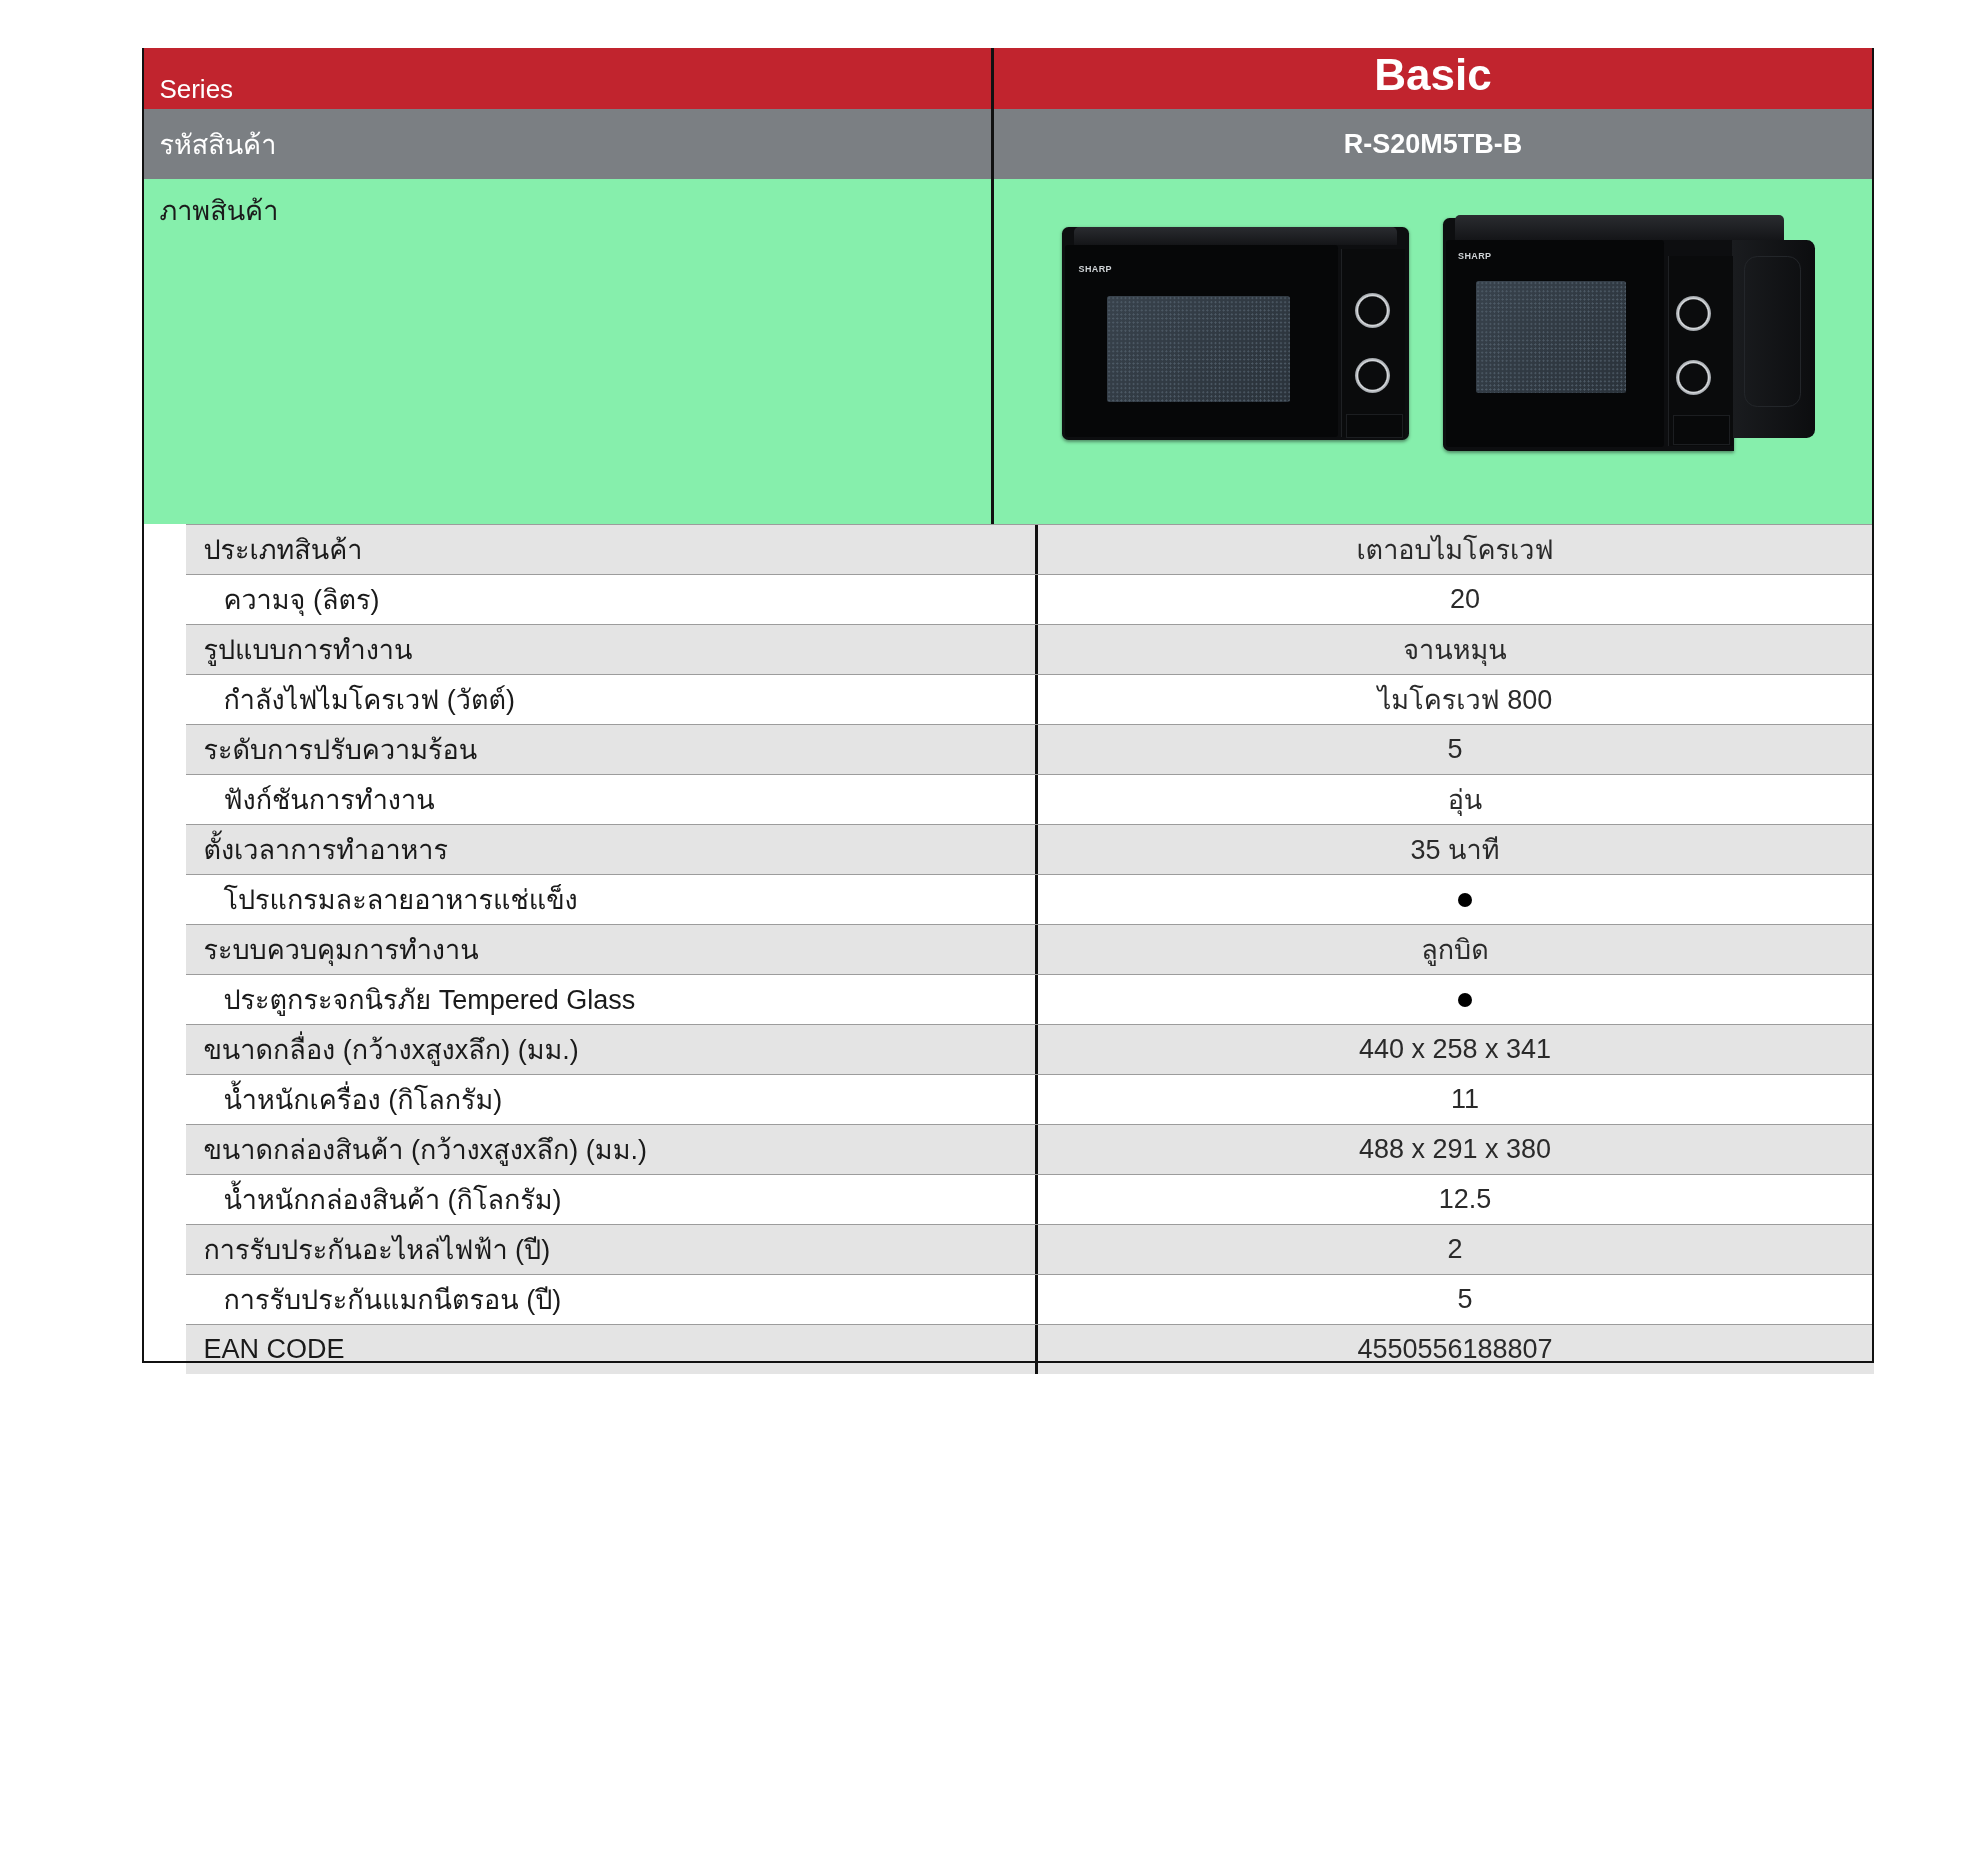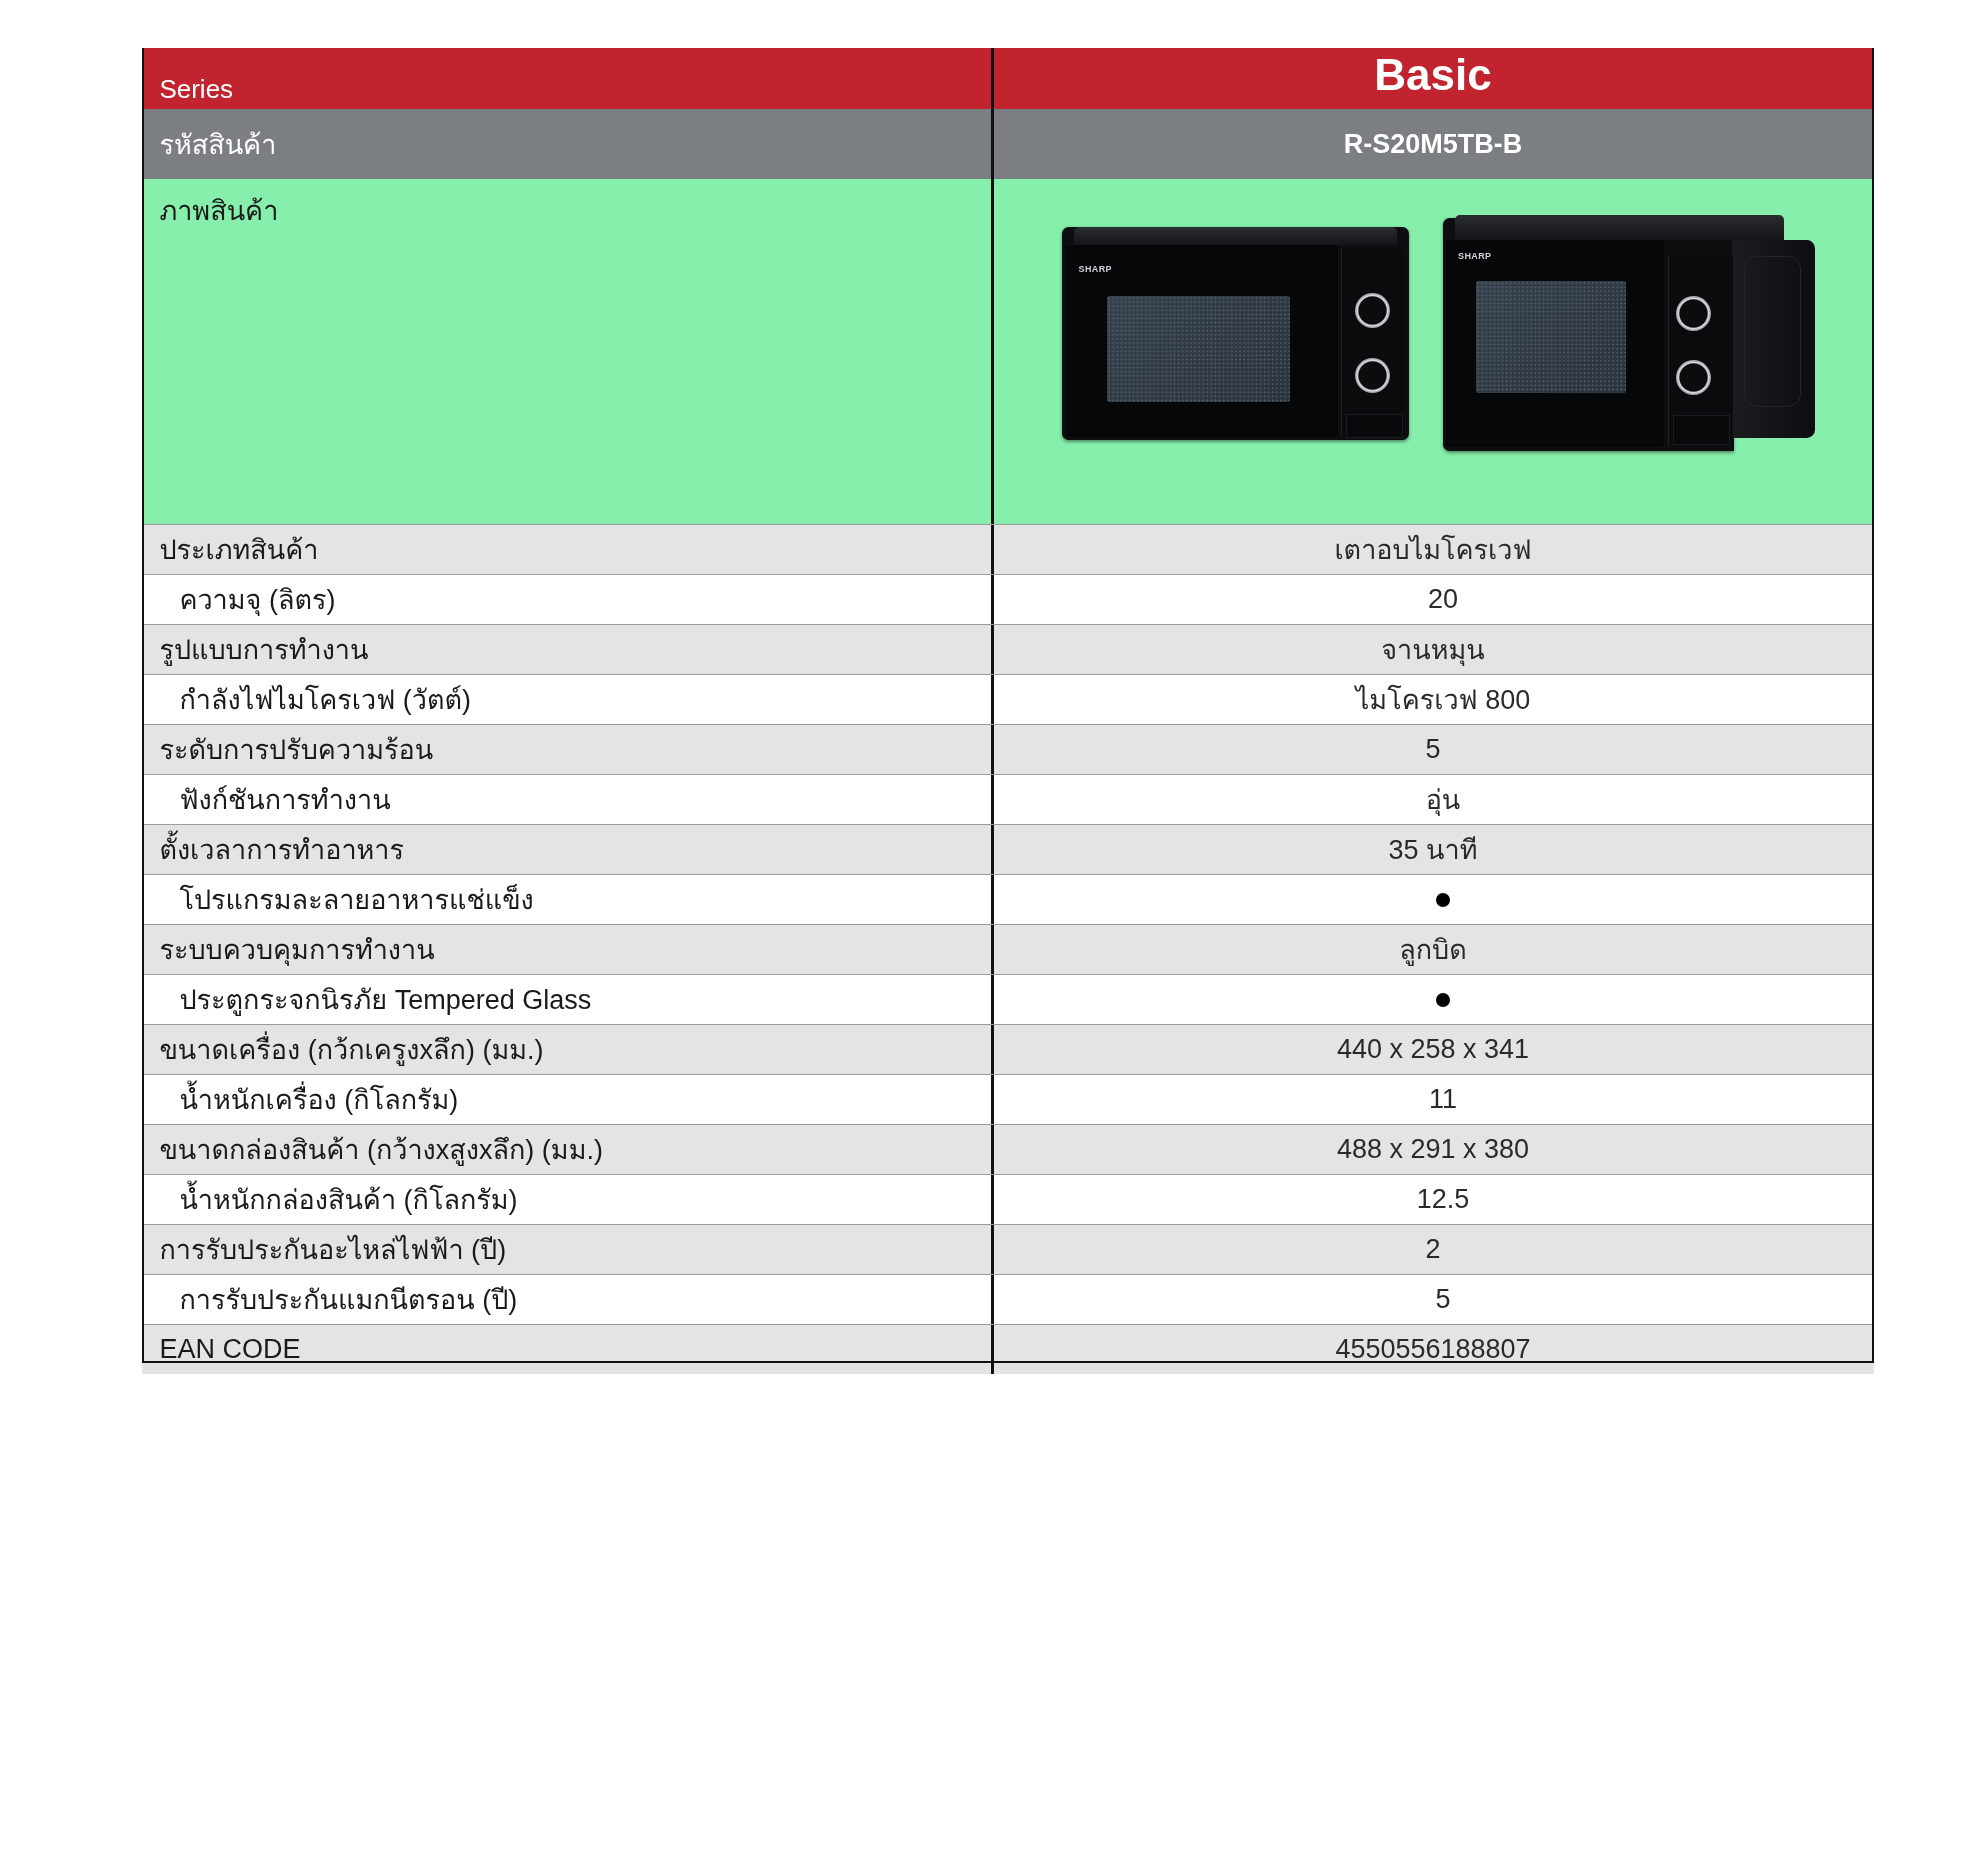--- a/index.html
+++ b/index.html
@@ -20,7 +20,7 @@
   .hdr-code .cell-value { font-size: 27px; font-weight: bold; }
   .img-row { height: 345px; background: #86efac; }
   .img-row .cell-label { align-items: flex-start; padding-top: 10px; }
-  .spec { height: 50px; border-top: 1.7px solid #9c9c9c; }
+  .spec { height: 50px; border-top: 1.7px solid #9c9c9c; margin-left: 44px; }
   .spec.alt { background: #e4e4e4; }
   .spec.odd { background: #ffffff; padding-left: 20px; }
   .spec .cell-value { color: #2a2a2a; }

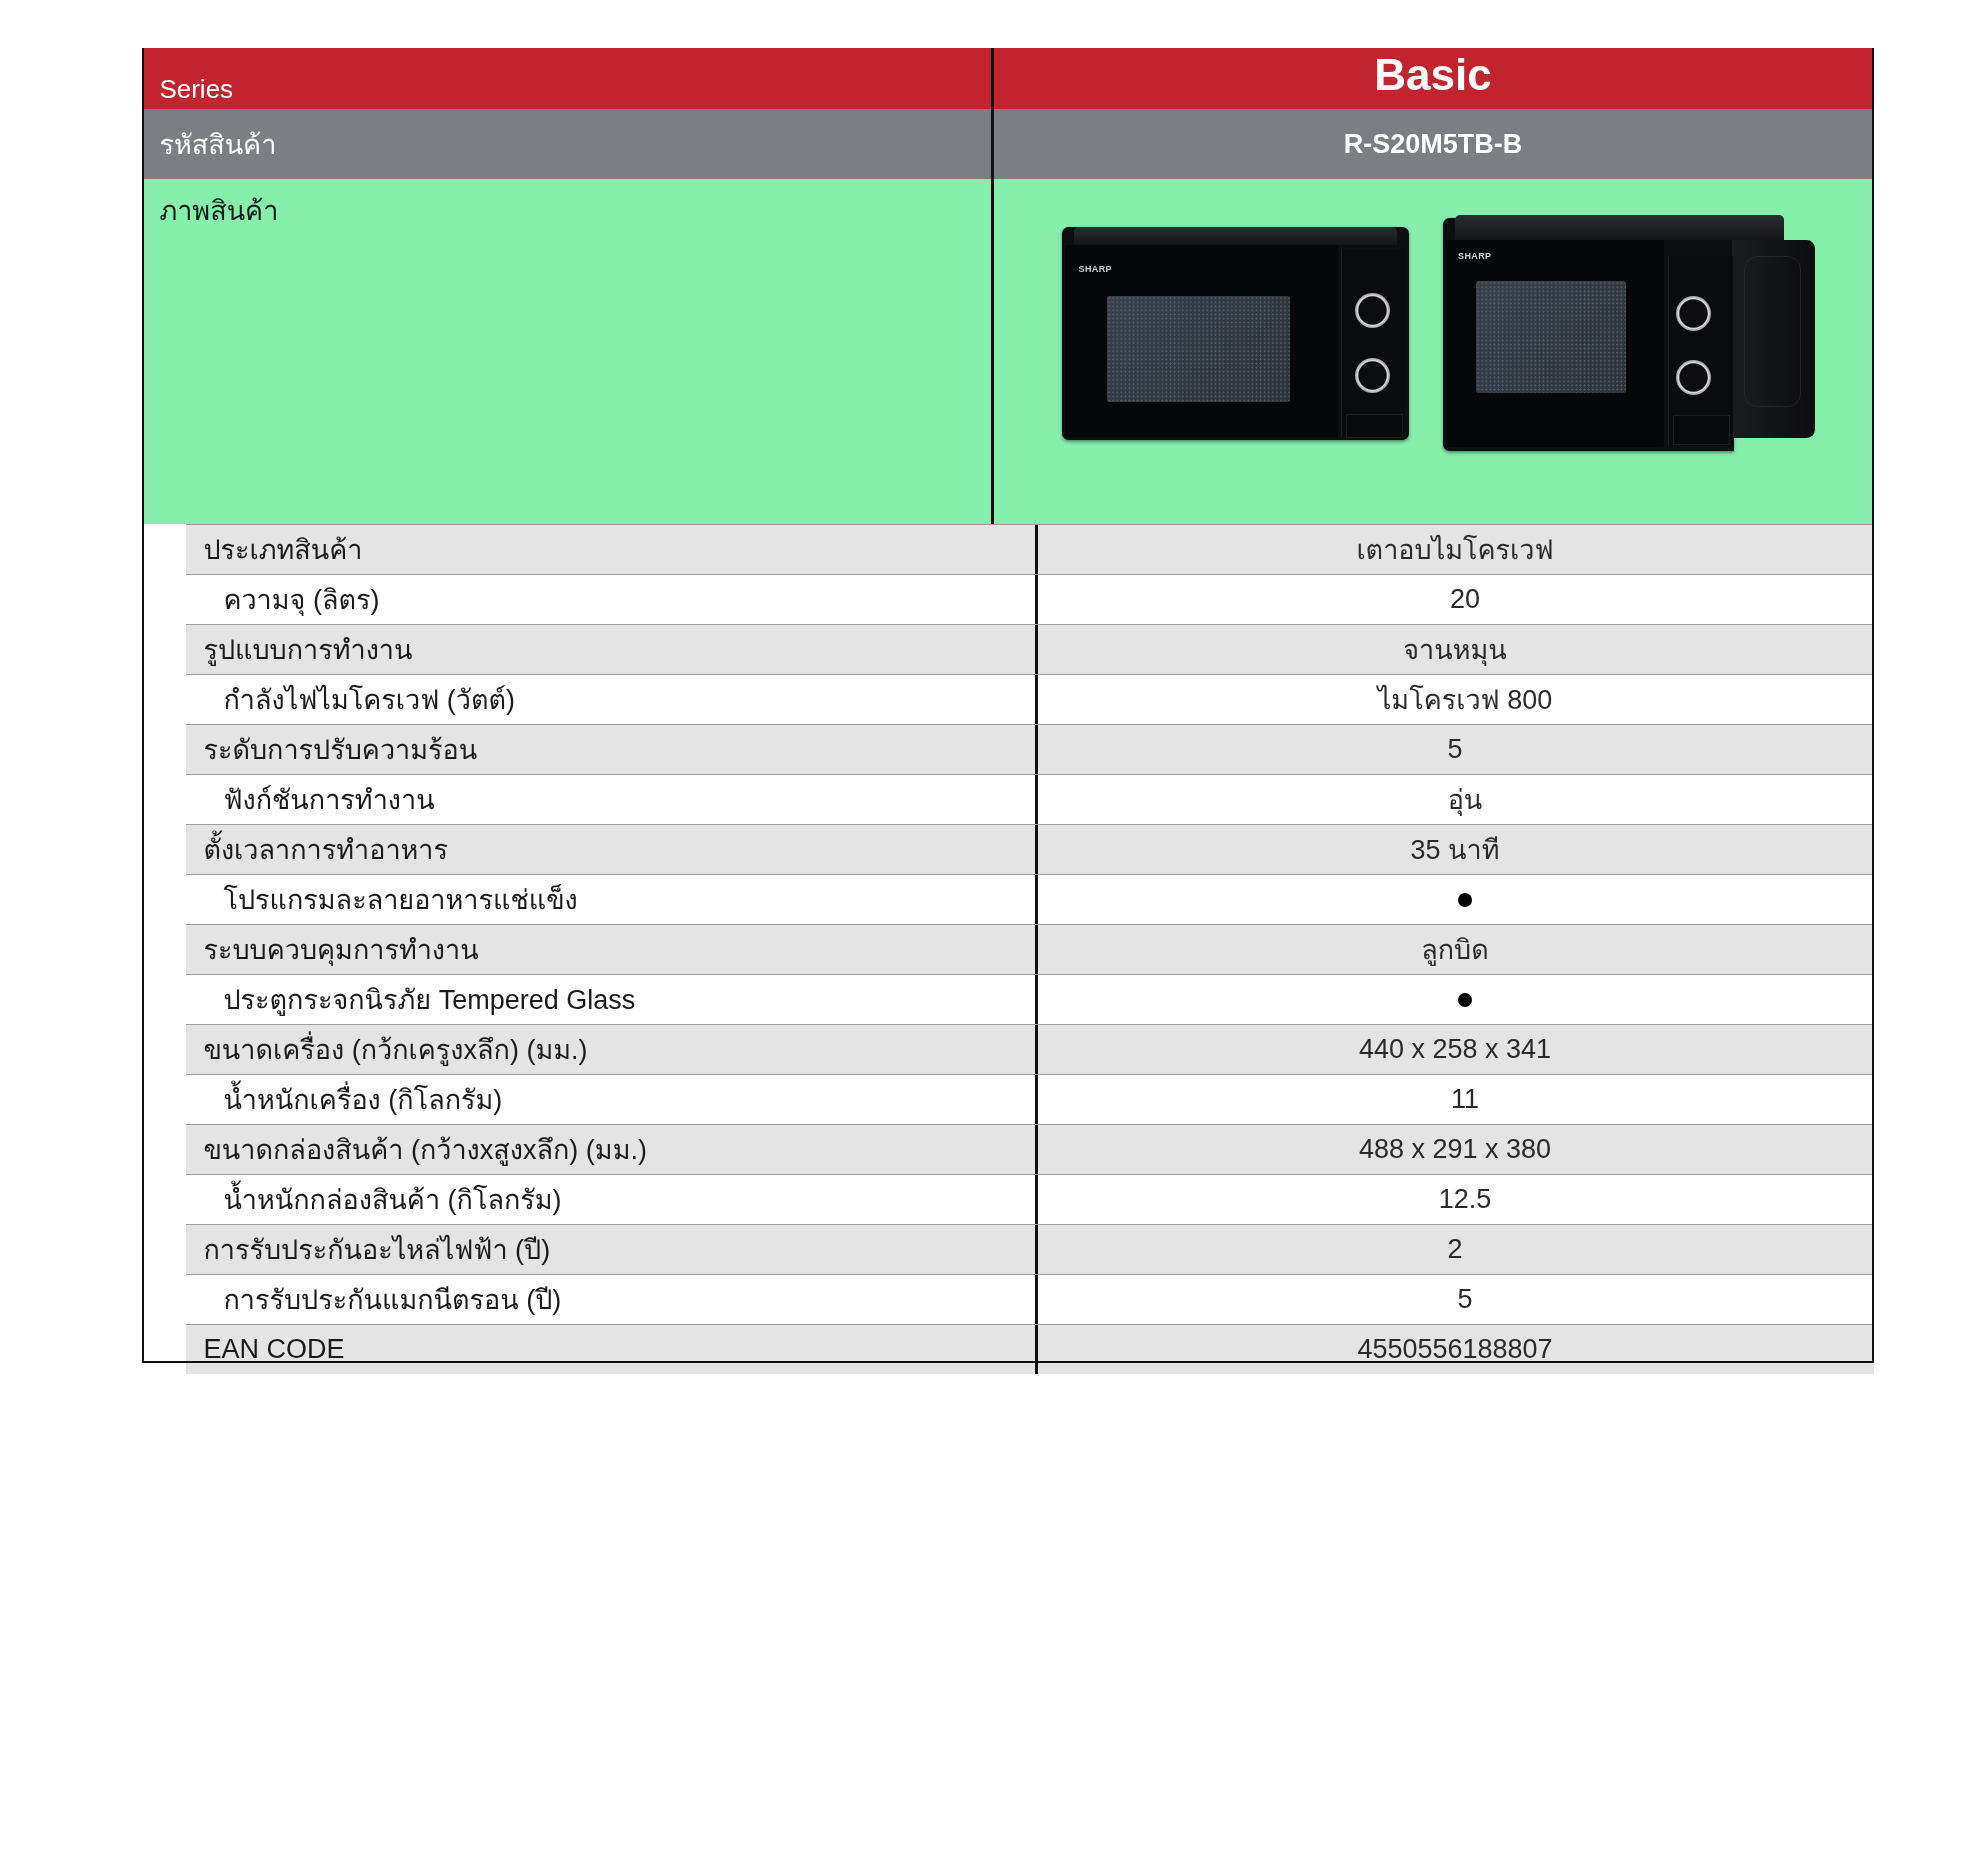--- a/index.html
+++ b/index.html
@@ -125,7 +125,7 @@
     <div class="divider"></div>
   </div>
   <div class="row spec alt">
-    <div class="cell-label">ขนาดเครื่อง (กว้กเครูงxลึก) (มม.)</div>
+    <div class="cell-label">ขนาดกลื่อง (กว้างxสูงxลึก) (มม.)</div>
     <div class="cell-value">440 x 258 x 341</div>
     <div class="divider"></div>
   </div>

